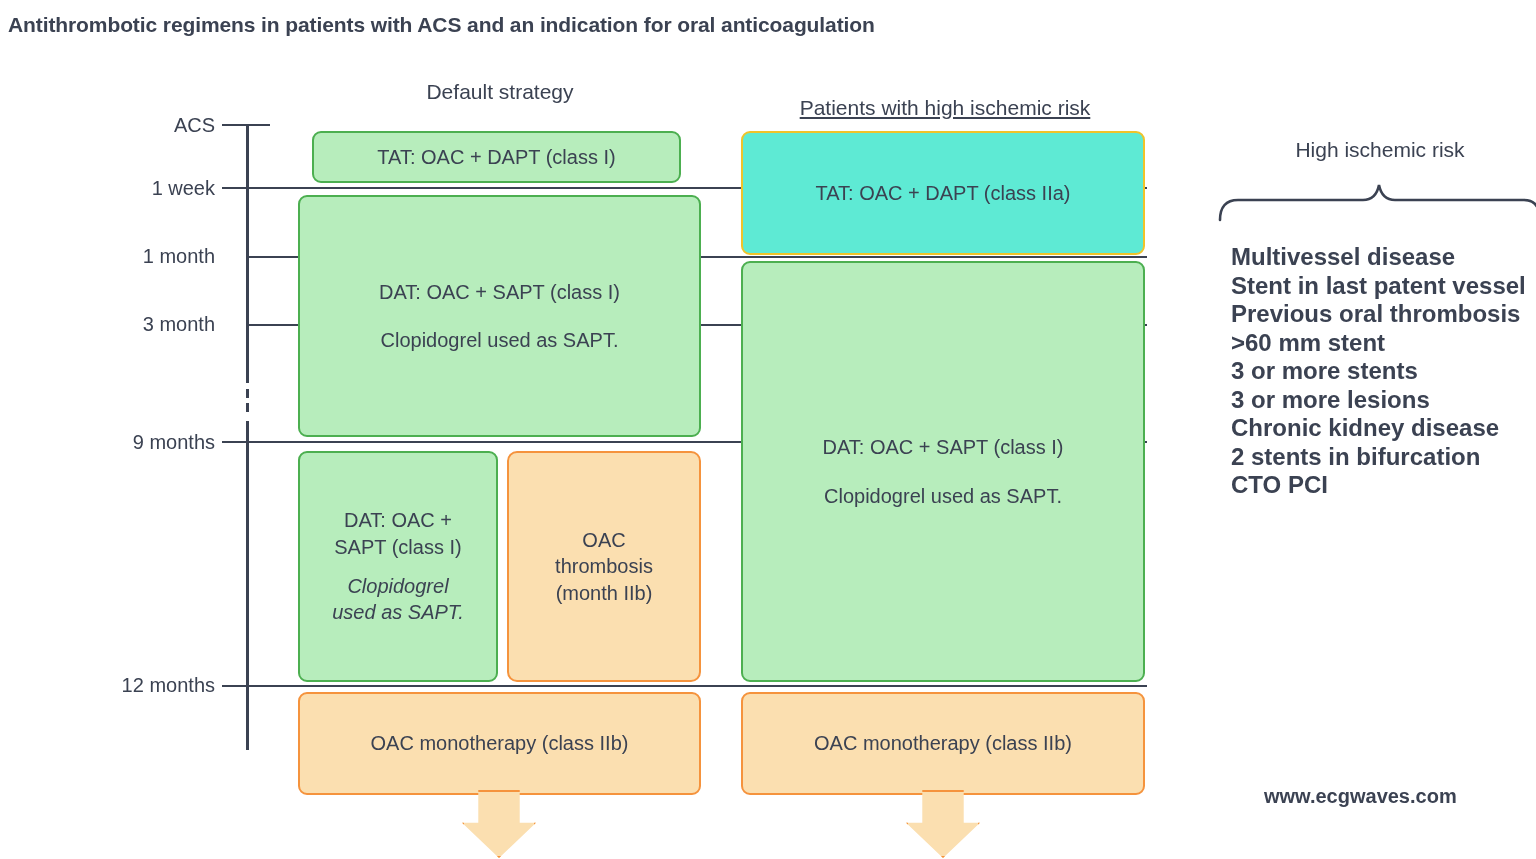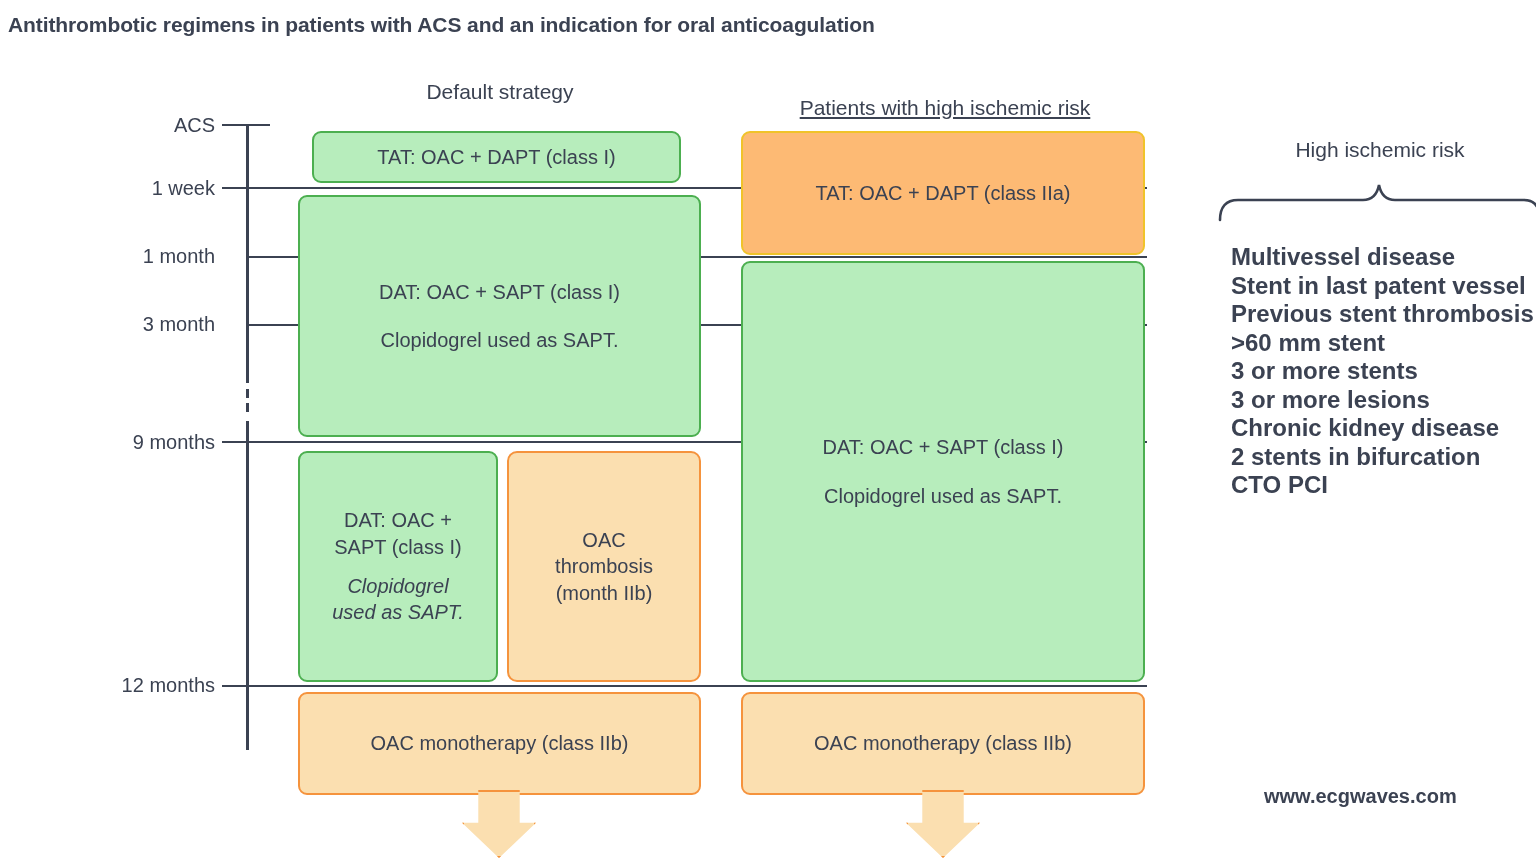--- a/index.html
+++ b/index.html
@@ -101,7 +101,7 @@
   }
   .box.green  { background: #b7edbc; border: 2px solid #4caf50; }
   .box.orange { background: #fbdfb0; border: 2px solid #f5933d; }
-  .box.yellow { background: #fdba74; border: 2px solid #f0c32a; }
+  .box.yellow { background: #5eead4; border: 2px solid #f0c32a; }
   .box .line2 { margin-top: 22px; }
   .box .ital  { font-style: italic; }
   .box .sub   { margin-top: 13px; font-style: italic; }

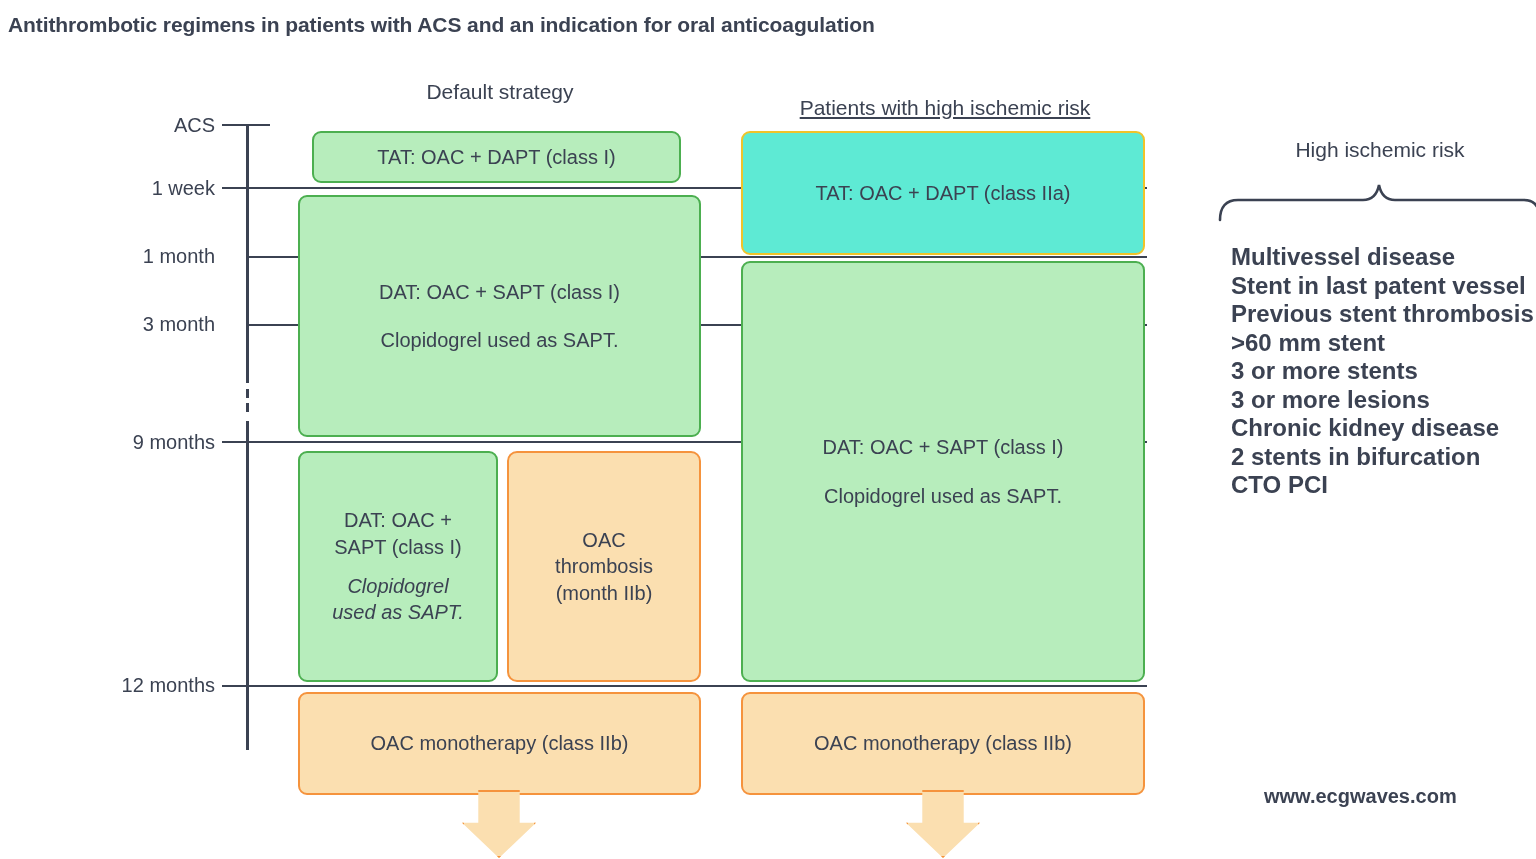--- a/index.html
+++ b/index.html
@@ -236,7 +236,7 @@
   <div id="risk-list">
     <div>Multivessel disease</div>
     <div>Stent in last patent vessel</div>
-    <div>Previous stent thrombosis</div>
+    <div>Previous oral thrombosis</div>
     <div>&gt;60 mm stent</div>
     <div>3 or more stents</div>
     <div>3 or more lesions</div>

